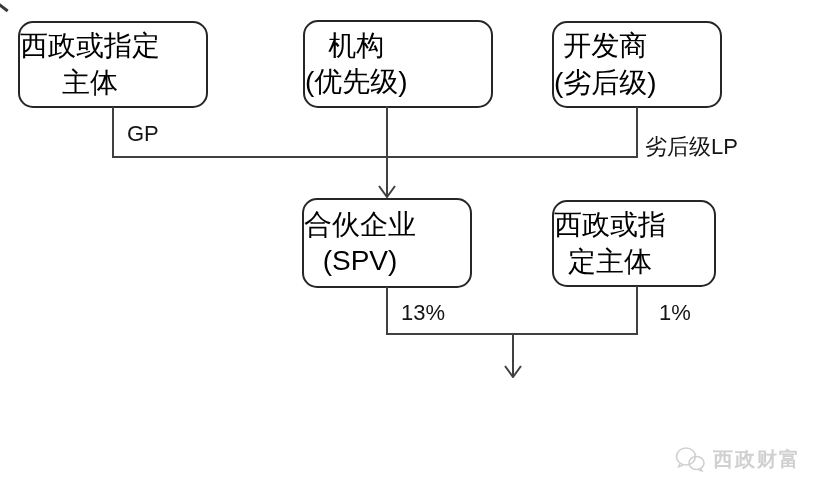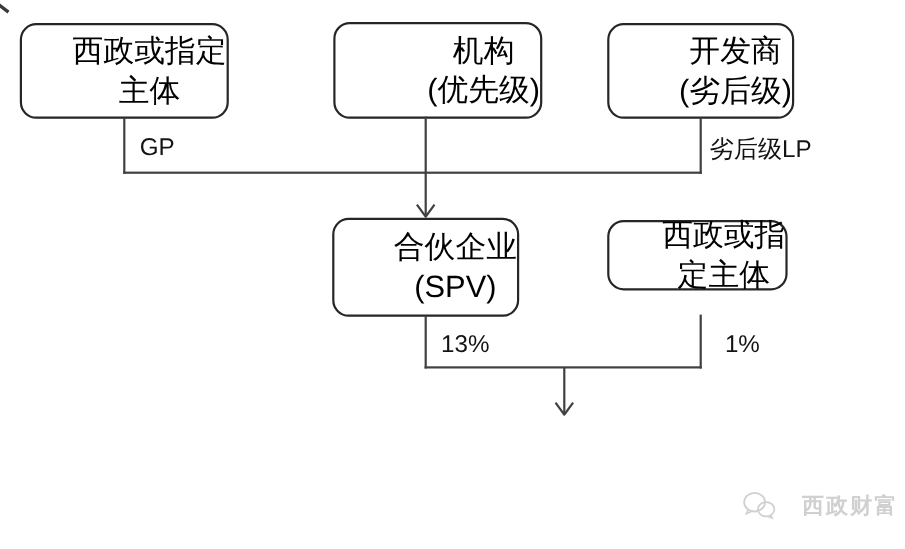--- a/index.html
+++ b/index.html
@@ -22,13 +22,12 @@
     background: #ffffff;
     display: flex;
     align-items: center;
-    justify-content: flex-end;
+    justify-content: flex-start;
     text-align: center;
     font-size: 28px;
     line-height: 1.3;
     color: #000000;
     white-space: pre-line;
-    padding-left: 24px;
   }
   .hline, .vline { position: absolute; background: #404040; }
   .hline { height: 2px; }

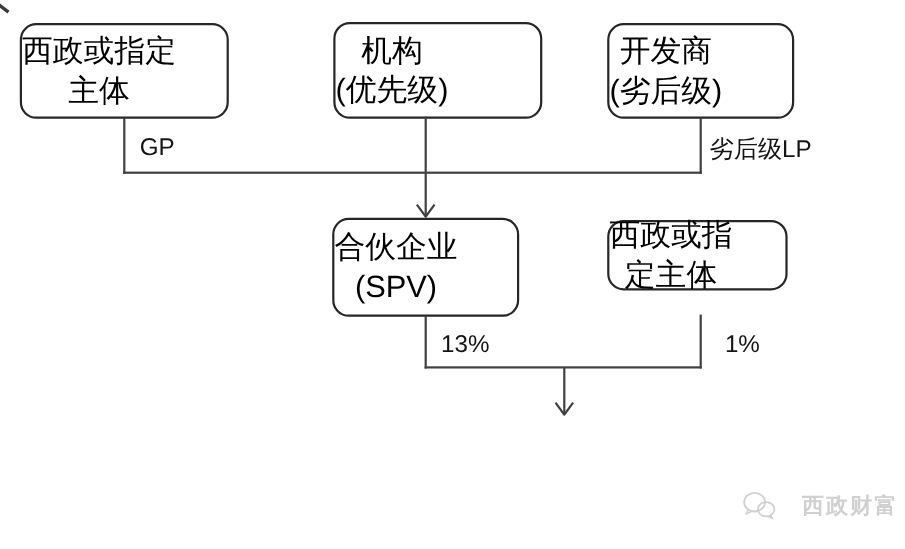--- a/index.html
+++ b/index.html
@@ -107,7 +107,7 @@
   </svg>
 
   <span class="edge-label" style="left:127px; top:121px;">GP</span>
-  <span class="edge-label" style="left:645px; top:121px;">劣后级LP</span>
+  <span class="edge-label" style="left:645px; top:132px;">劣后级LP</span>
   <span class="edge-label" style="left:401px; top:300px;">13%</span>
   <span class="edge-label" style="left:659px; top:300px;">1%</span>
 

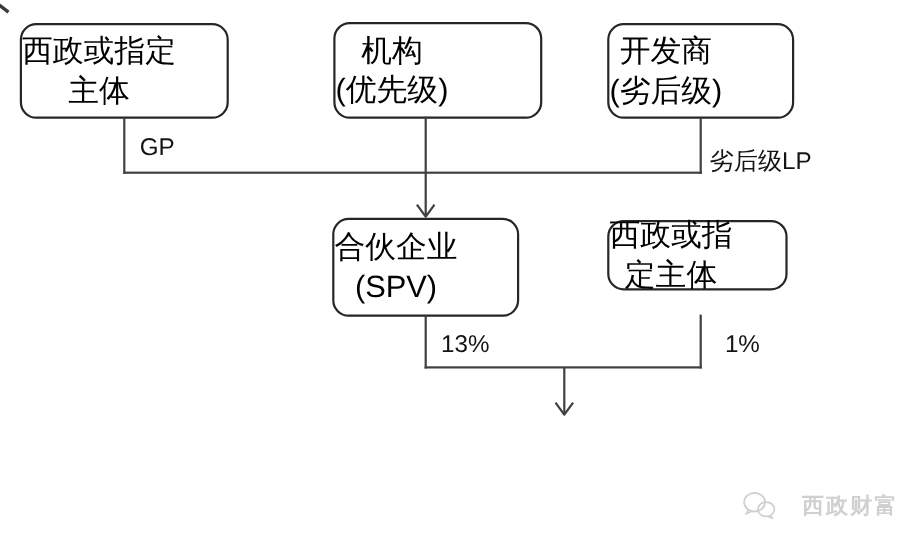--- a/index.html
+++ b/index.html
@@ -84,7 +84,7 @@
     <span>合伙企业
 (SPV)</span>
   </div>
-  <div class="box" style="left:552px; top:200px; width:164px; height:64px;">
+  <div class="box" style="left:552px; top:200px; width:164px; height:87px;">
     <span>西政或指
 定主体</span>
   </div>

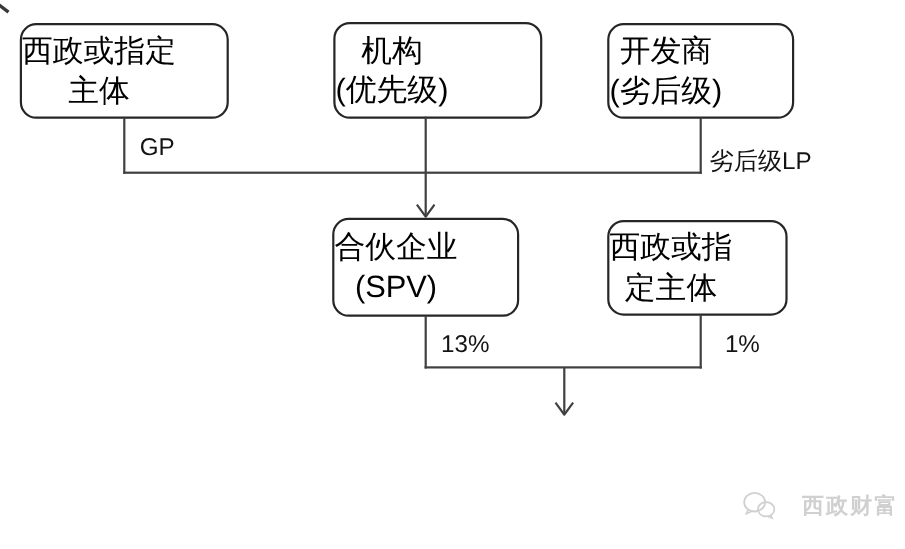--- a/index.html
+++ b/index.html
@@ -44,7 +44,7 @@
     left: 674px; top: 446px;
     display: flex;
     align-items: center;
-    gap: 23px;
+    gap: 7px;
     color: #d0d0d0;
     font-size: 20px;
     font-weight: bold;

